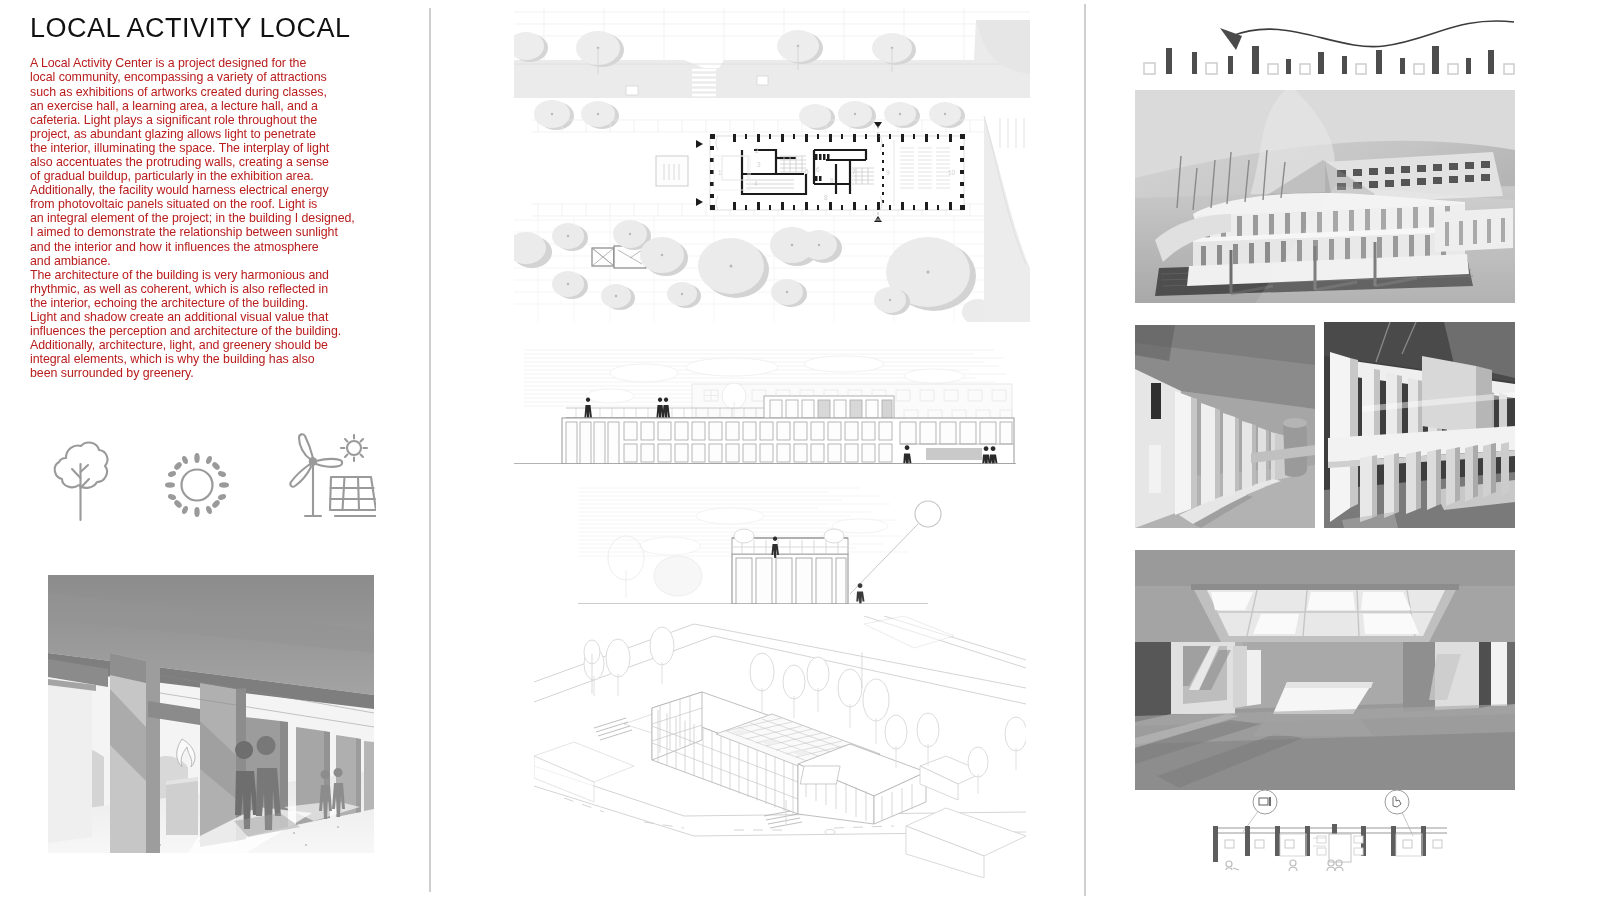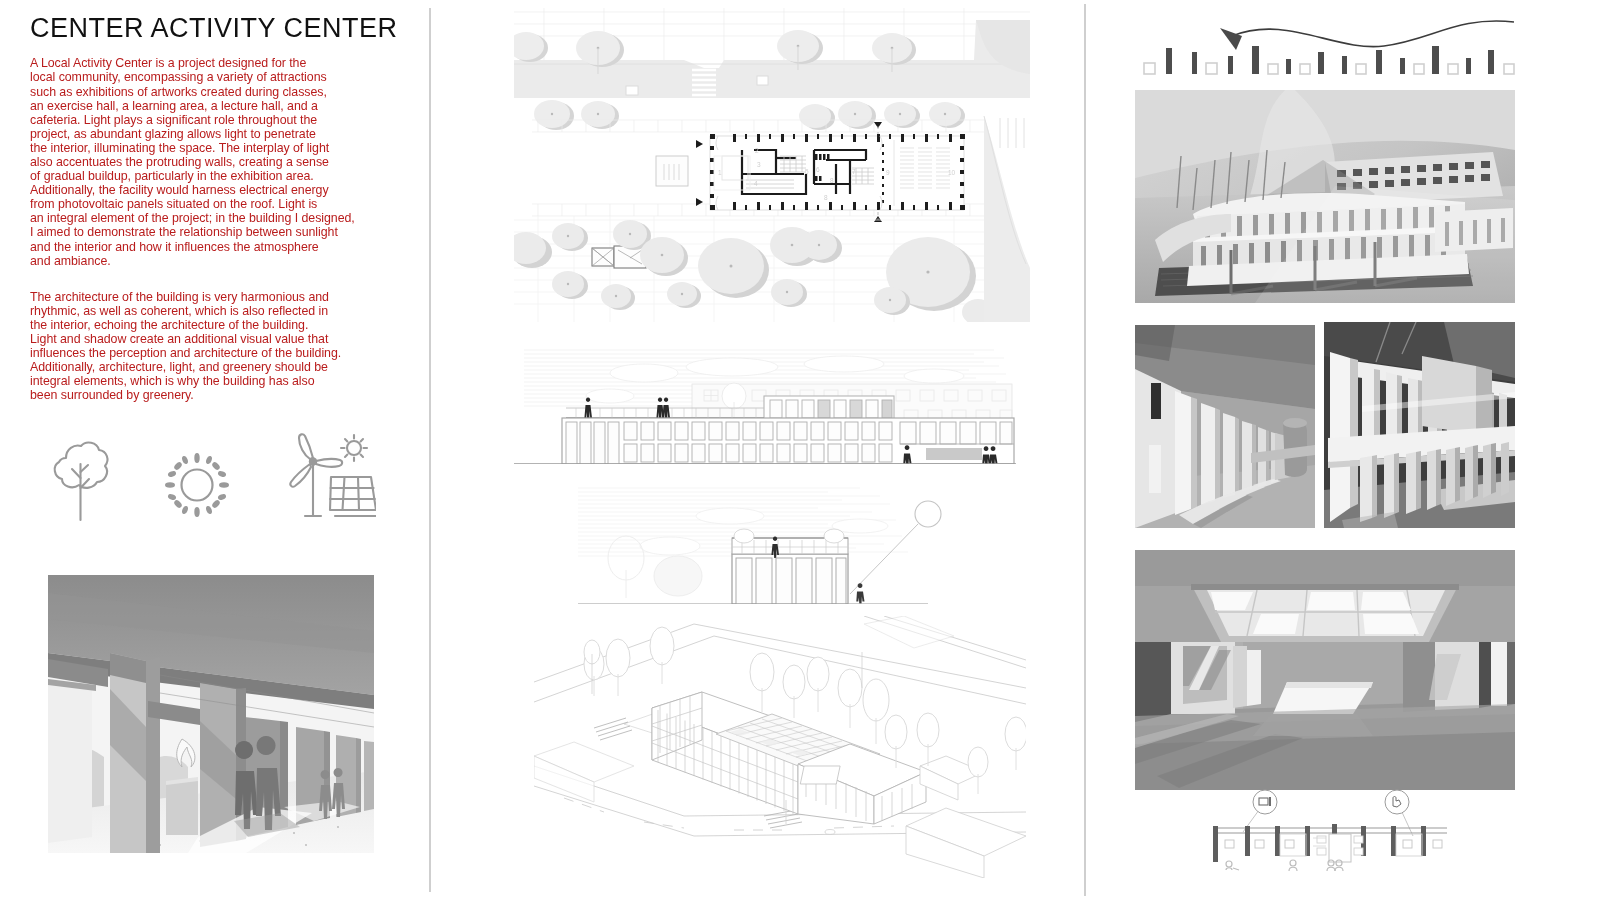--- a/index.html
+++ b/index.html
@@ -69,7 +69,7 @@
   <div class="divider" id="div-2"></div>
 
   <div class="col-left">
-    <h1 class="board-title nosel">CENTER ACTIVITY CENTER</h1>
+    <h1 class="board-title nosel">LOCAL ACTIVITY LOCAL</h1>
     <p class="body-copy">A Local Activity Center is a project designed for the
 local community, encompassing a variety of attractions
 such as exhibitions of artworks created during classes,

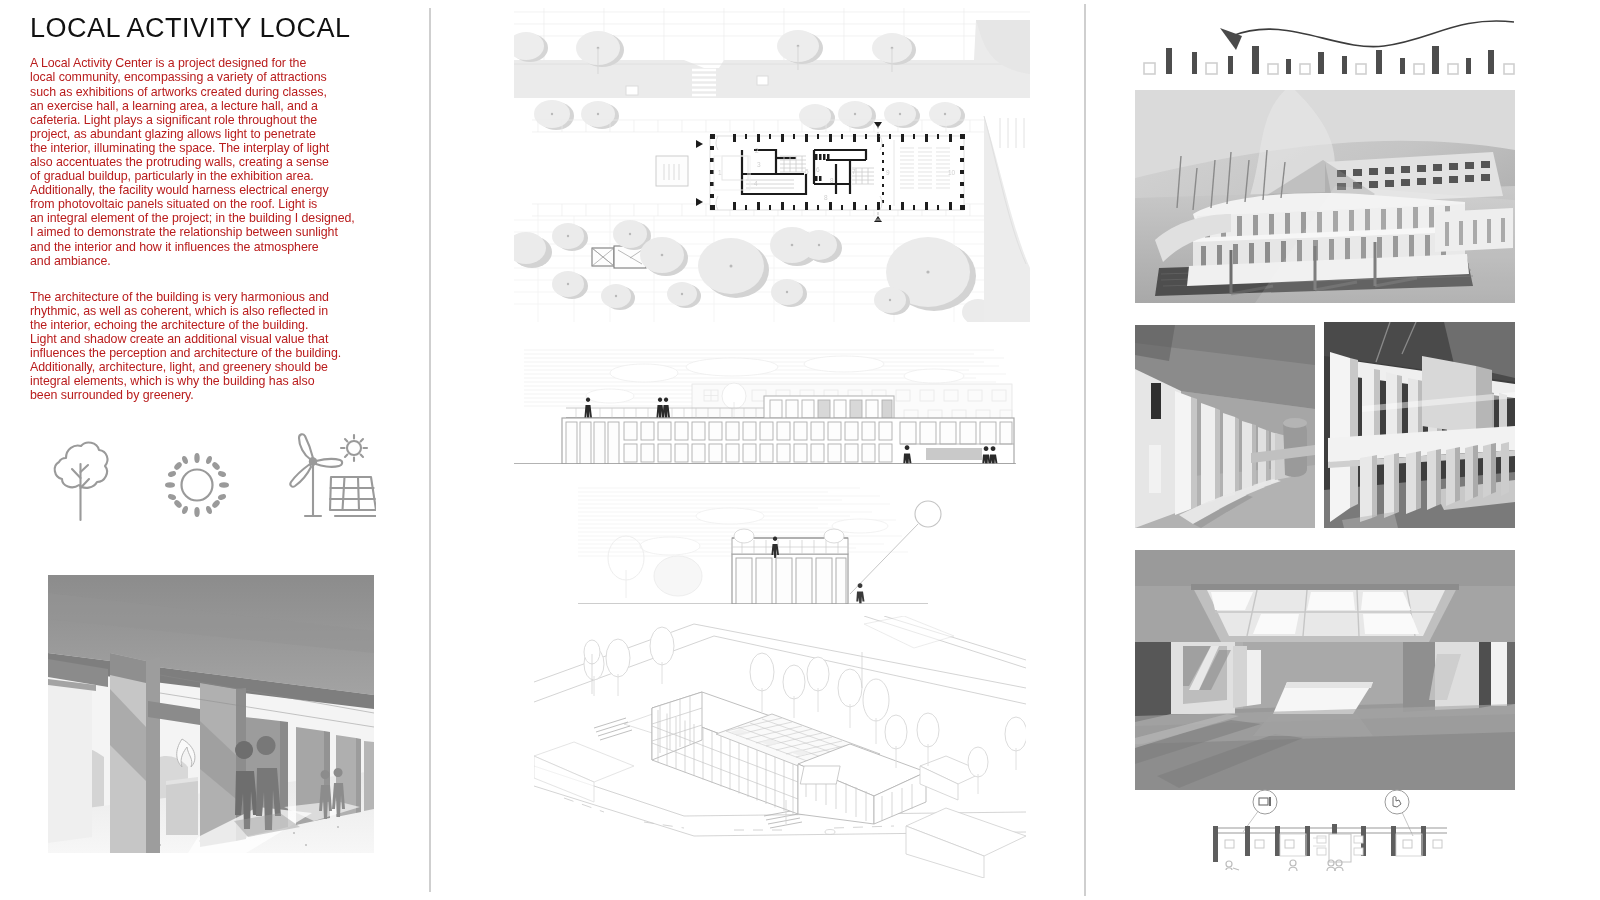--- a/index.html
+++ b/index.html
@@ -27,7 +27,7 @@
     font-size:12.4px;line-height:14.1px;color:#b91c1c;
     margin:0;white-space:pre-line;letter-spacing:-0.05px;
   }
-  .body-copy.second{margin-top:22px;}
+  .body-copy.second{}
 
   
   .icon-row{position:absolute;left:34px;top:430px;width:360px;height:100px;}

